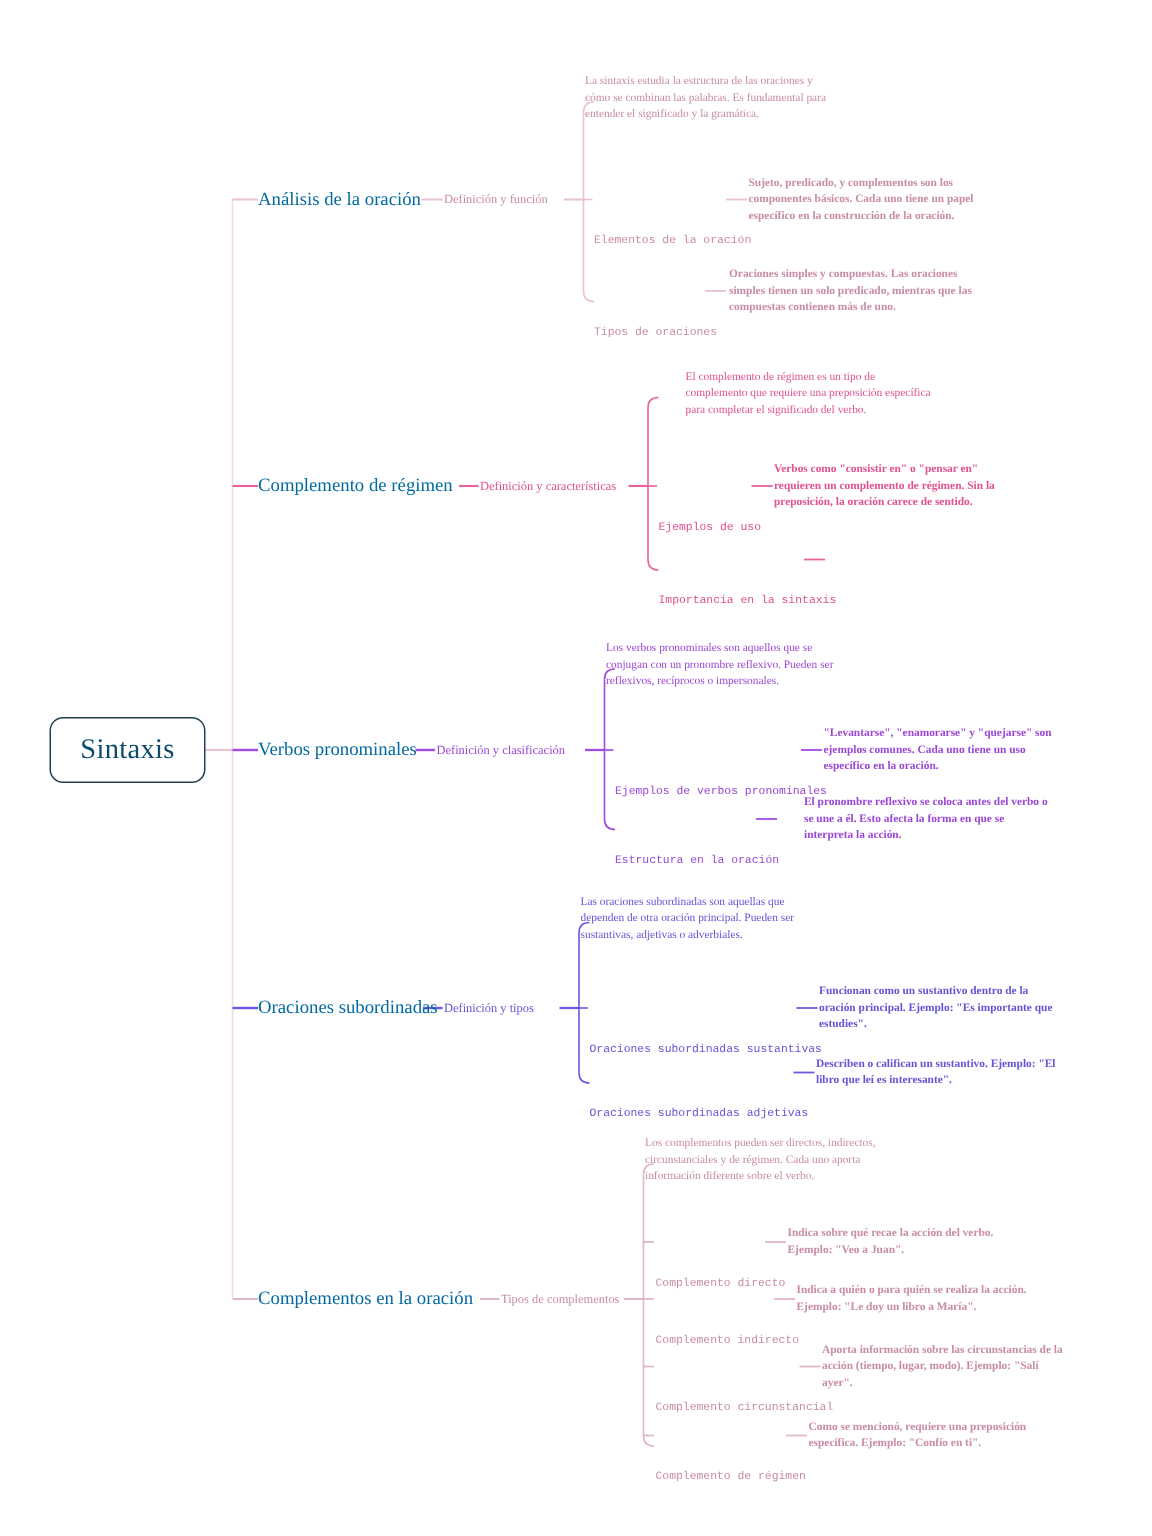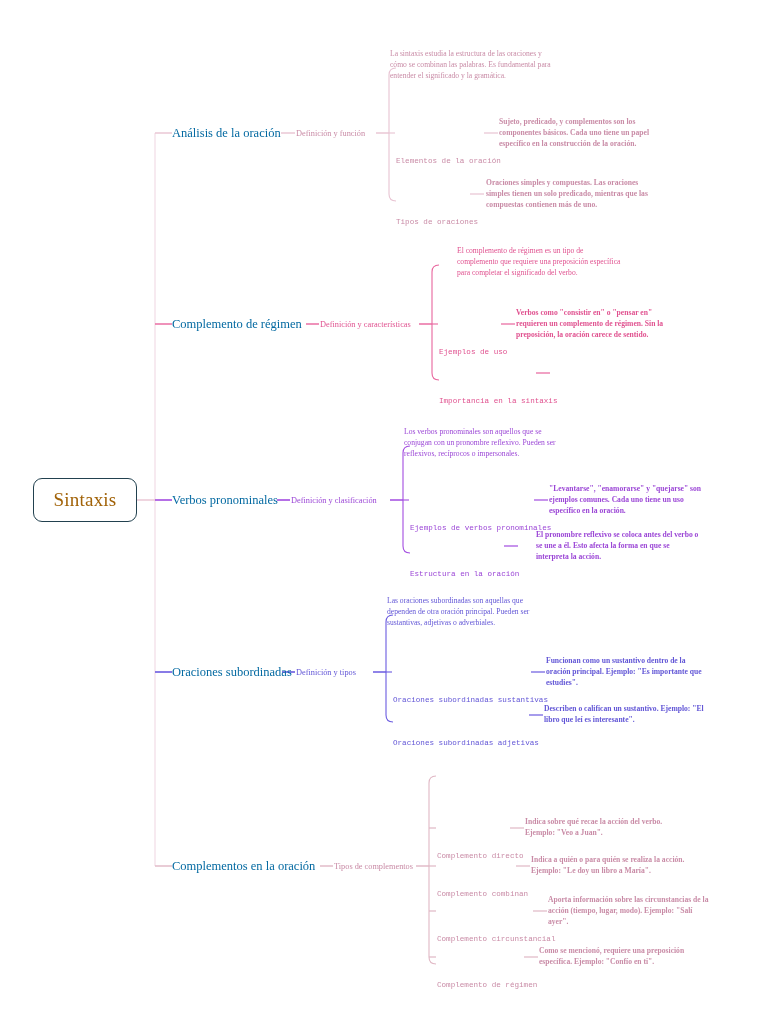--- a/index.html
+++ b/index.html
@@ -47,7 +47,7 @@
   }
   .root-label {
     font-size: 19px;
-    color: #a16207;
+    color: #0c4a6e;
     letter-spacing: 0.2px;
     font-family: "Liberation Serif", serif;
   }

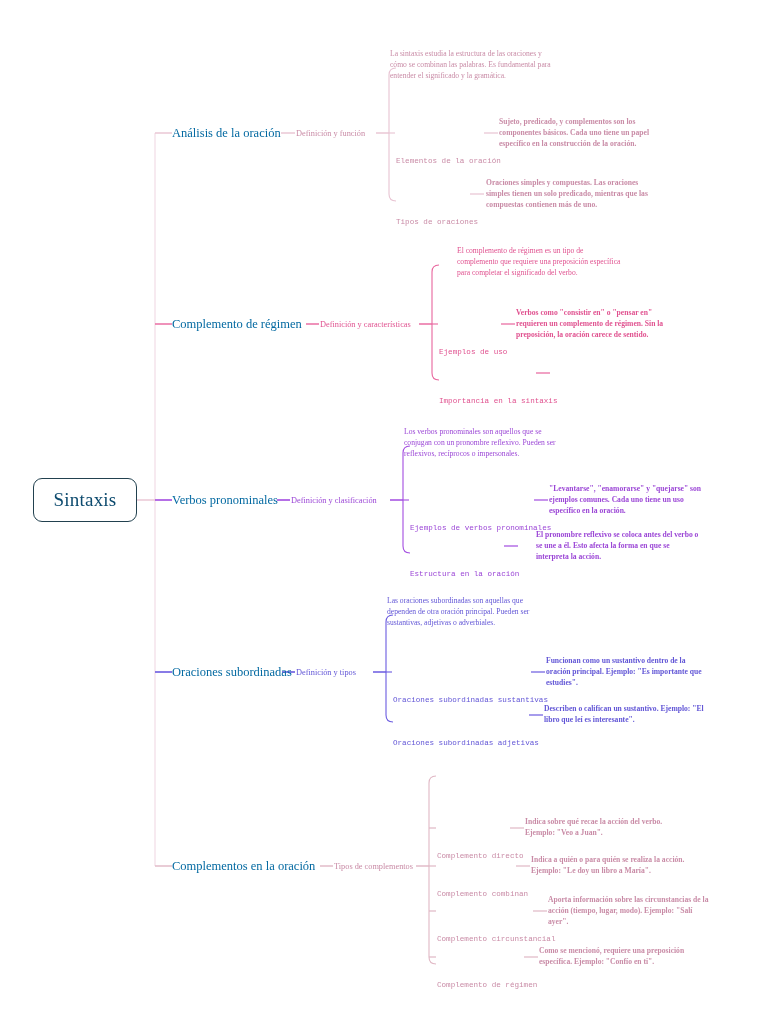--- a/index.html
+++ b/index.html
@@ -196,6 +196,7 @@
 
   <div class="node l1" style="left:172px; top:866px;">Complementos en la oración</div>
   <div class="node l2 t-rose" style="left:334px; top:866px;">Tipos de complementos</div>
+  <div class="node para t-rose" style="left:430px; top:757px;">Los complementos pueden ser directos, indirectos, circunstanciales y de régimen. Cada uno aporta información diferente sobre el verbo.</div>
   <div class="node l3 t-rose" style="left:437px; top:828px;">Complemento directo</div>
   <div class="node para mid t-rose" style="left:525px; top:828px;">Indica sobre qué recae la acción del verbo. Ejemplo: "Veo a Juan".</div>
   <div class="node l3 t-rose" style="left:437px; top:866px;">Complemento combinan</div>

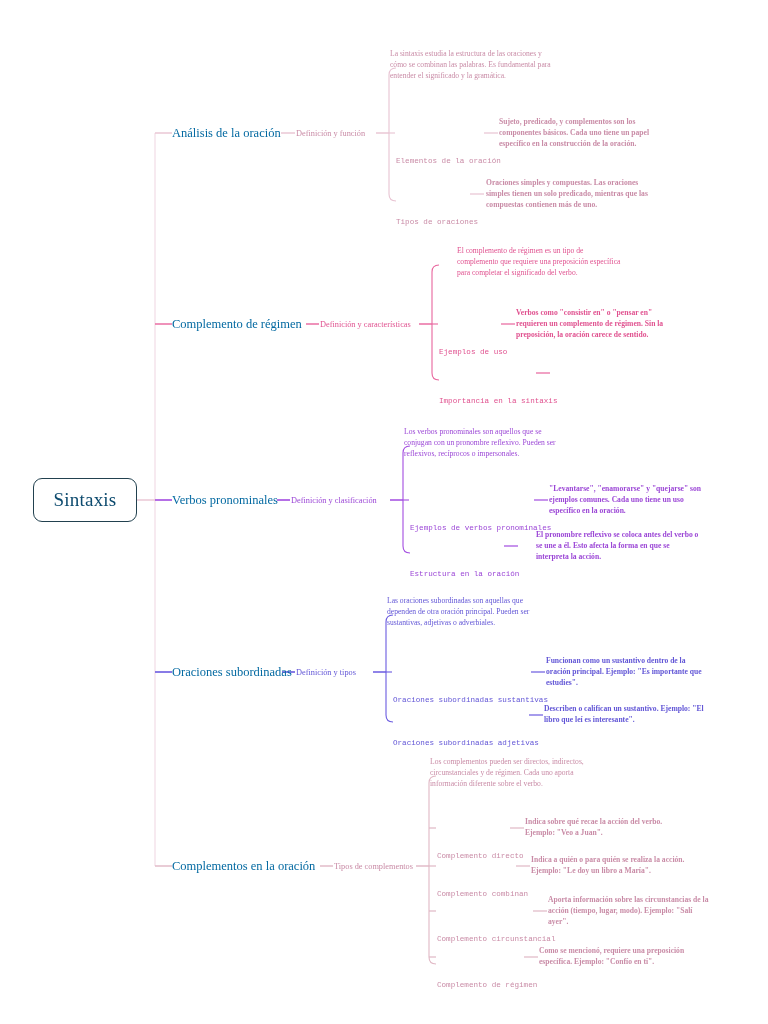--- a/index.html
+++ b/index.html
@@ -199,7 +199,7 @@
   <div class="node para t-rose" style="left:430px; top:757px;">Los complementos pueden ser directos, indirectos, circunstanciales y de régimen. Cada uno aporta información diferente sobre el verbo.</div>
   <div class="node l3 t-rose" style="left:437px; top:828px;">Complemento directo</div>
   <div class="node para mid t-rose" style="left:525px; top:828px;">Indica sobre qué recae la acción del verbo. Ejemplo: "Veo a Juan".</div>
-  <div class="node l3 t-rose" style="left:437px; top:866px;">Complemento combinan</div>
+  <div class="node l3 t-rose" style="left:437px; top:866px;">Complemento indirecto</div>
   <div class="node para mid t-rose" style="left:531px; top:866px;">Indica a quién o para quién se realiza la acción. Ejemplo: "Le doy un libro a María".</div>
   <div class="node l3 t-rose" style="left:437px; top:911px;">Complemento circunstancial</div>
   <div class="node para mid t-rose" style="left:548px; top:911px;">Aporta información sobre las circunstancias de la acción (tiempo, lugar, modo). Ejemplo: "Salí ayer".</div>

